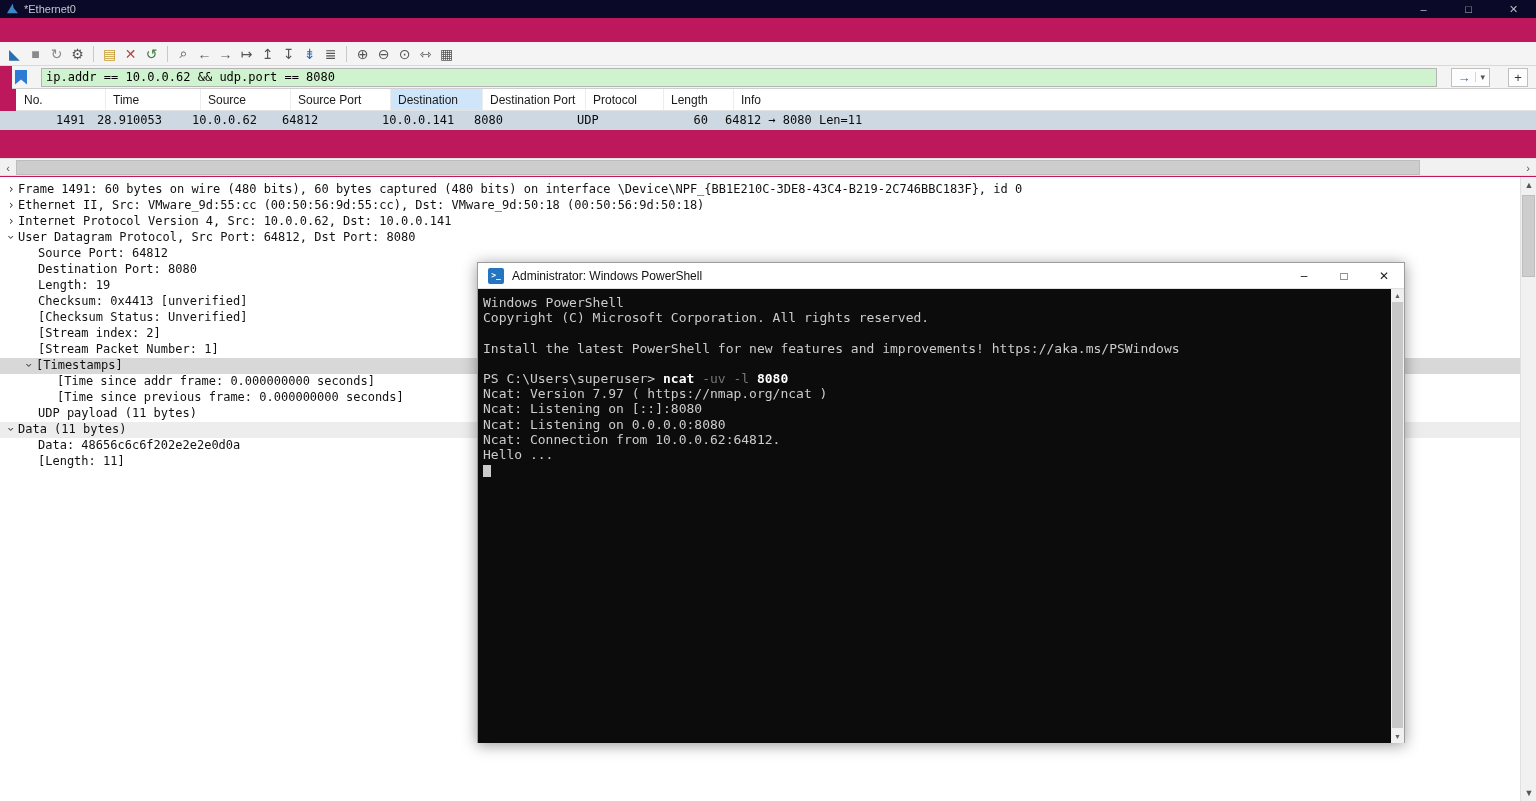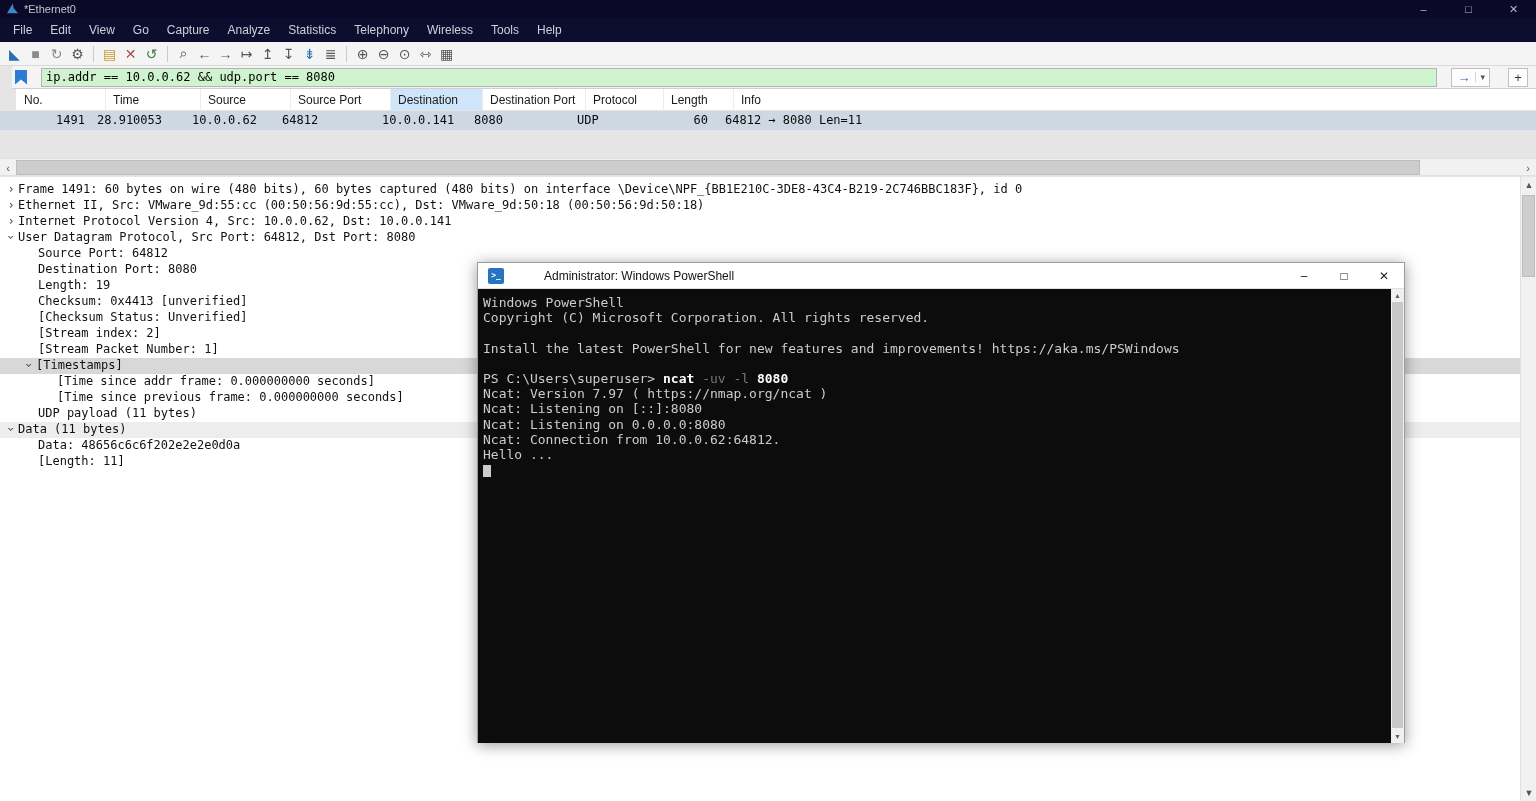--- a/index.html
+++ b/index.html
@@ -4,7 +4,7 @@
 <style>
   * { box-sizing: border-box; margin: 0; padding: 0; }
   body { background:#ffffff; font-family:"Liberation Sans", sans-serif; }
-  .screen { position:relative; width:1536px; height:801px; background:#e5e5e5; overflow:hidden; }
+  .screen { position:relative; width:1536px; height:801px; background:#be185d; overflow:hidden; }
 
   
   .titlebar { position:absolute; top:0; left:0; width:1536px; height:18px; background:#0a0a28; display:flex; align-items:center; }

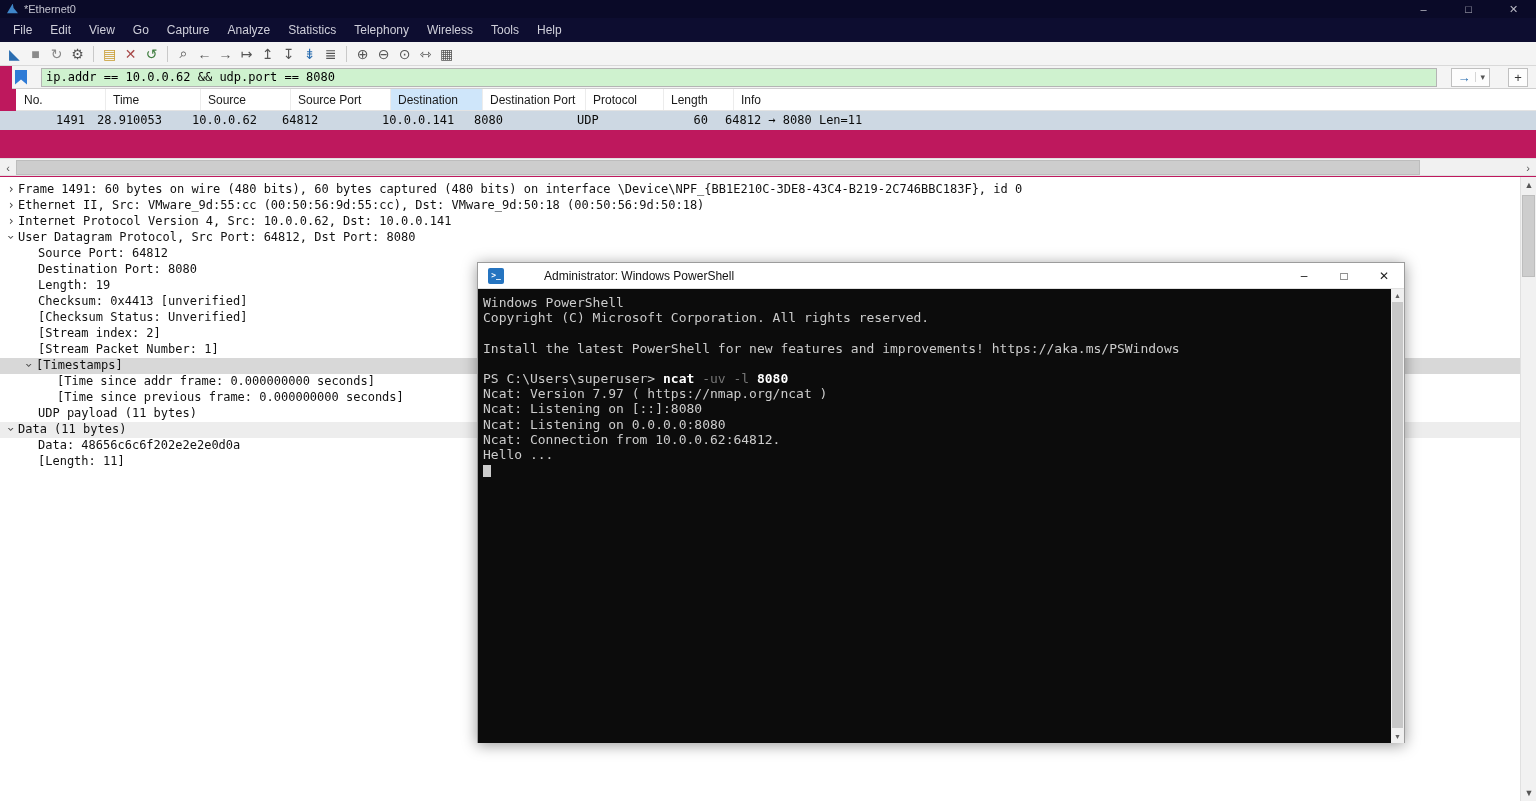--- a/index.html
+++ b/index.html
@@ -101,19 +101,6 @@
     </div>
   </div>
 
-  <div class="menubar">
-    <span class="menu-item">File</span>
-    <span class="menu-item">Edit</span>
-    <span class="menu-item">View</span>
-    <span class="menu-item">Go</span>
-    <span class="menu-item">Capture</span>
-    <span class="menu-item">Analyze</span>
-    <span class="menu-item">Statistics</span>
-    <span class="menu-item">Telephony</span>
-    <span class="menu-item">Wireless</span>
-    <span class="menu-item">Tools</span>
-    <span class="menu-item">Help</span>
-  </div>
 
   <div class="toolbar">
     <span class="tb-icon c-blue">◣</span>

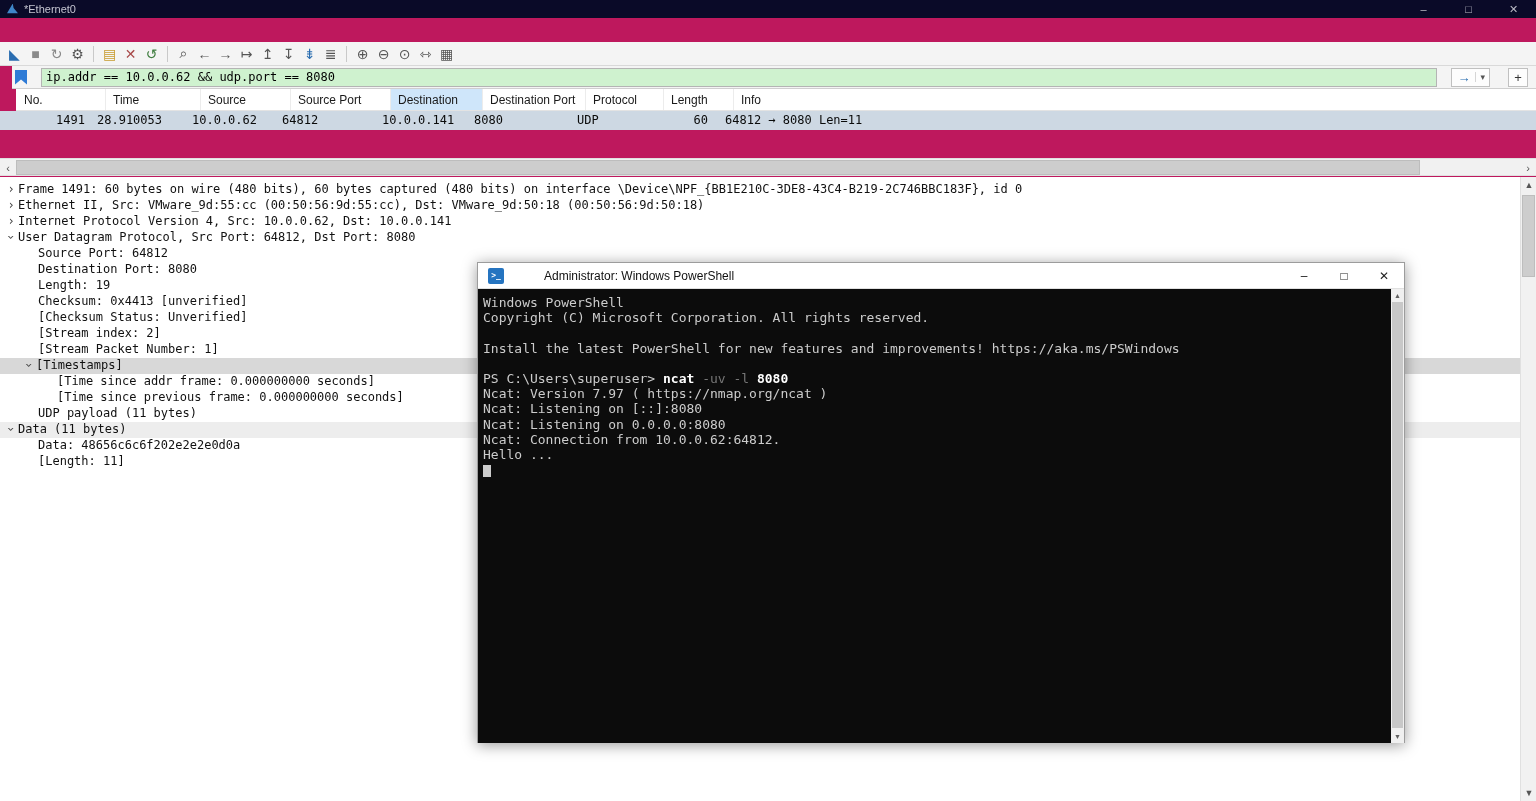--- a/index.html
+++ b/index.html
@@ -72,7 +72,7 @@
   .ps-window { position:absolute; left:477px; top:262px; width:928px; height:481px; background:#0c0c0c; border:1px solid #9c9c9c; box-shadow:0 2px 14px rgba(0,0,0,0.4); }
   .ps-titlebar { height:26px; background:#ffffff; display:flex; align-items:center; border-bottom:1px solid #e0e0e0; }
   .ps-icon { width:16px; height:16px; background:#2574c0; border-radius:2px; margin:0 8px 0 10px; color:#fff; font:bold 8px "DejaVu Sans Mono", monospace; display:flex; align-items:center; justify-content:center; }
-  .ps-title { font-size:12px; color:#111;margin-left:32px; }
+  .ps-title { font-size:12px; color:#111; }
   .ps-controls { margin-left:auto; display:flex; height:26px; }
   .ps-wc { width:40px; height:26px; display:flex; align-items:center; justify-content:center; color:#222; font-size:12px; }
   .terminal { position:relative; width:100%; height:454px; background:#0c0c0c; padding:6px 20px 0 5px; overflow:hidden; }

